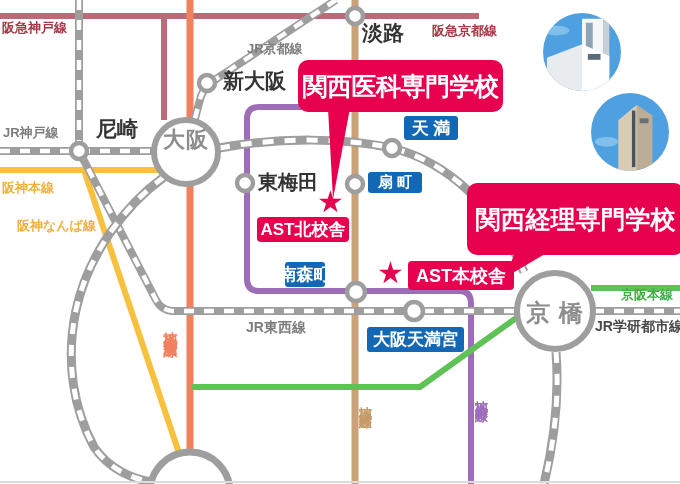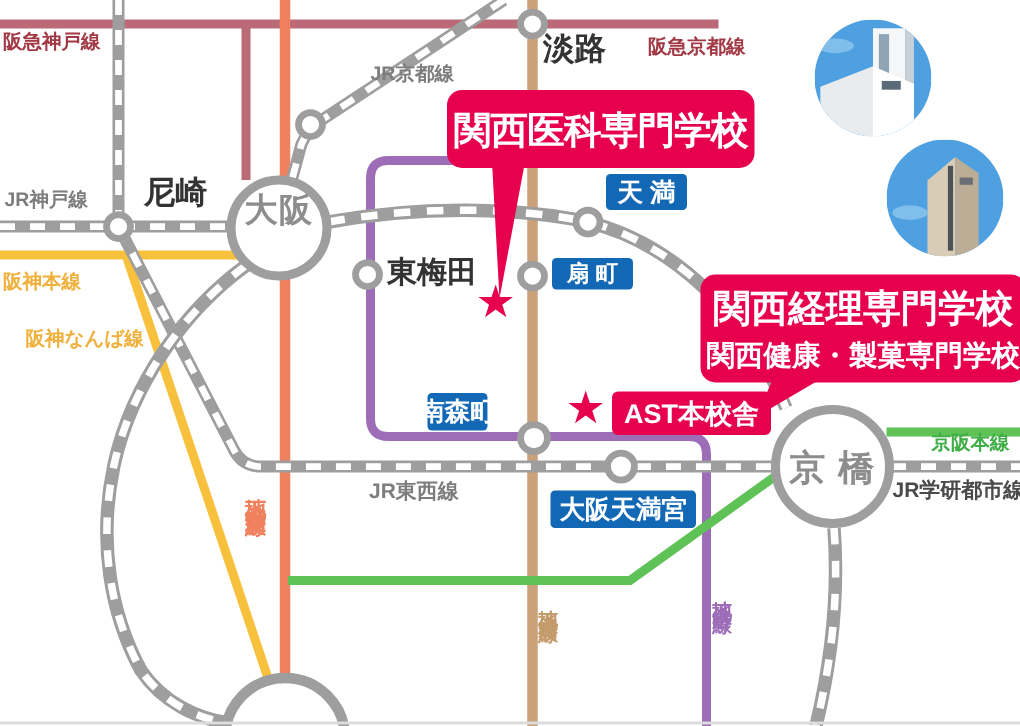--- a/index.html
+++ b/index.html
@@ -122,6 +122,7 @@
   <div class="vlbl c-tanimachi" style="left:475px;top:390px;font-size:13px;">地下鉄谷町線</div>
 
   <div class="lbl c-black" style="left:96px;top:118px;font-size:21px;">尼崎</div>
+  <div class="lbl c-black" style="left:223px;top:70px;font-size:21px;">新大阪</div>
   <div class="lbl c-black" style="left:362px;top:22px;font-size:21px;">淡路</div>
   <div class="lbl c-black" style="left:258px;top:172px;font-size:20px;">東梅田</div>
 

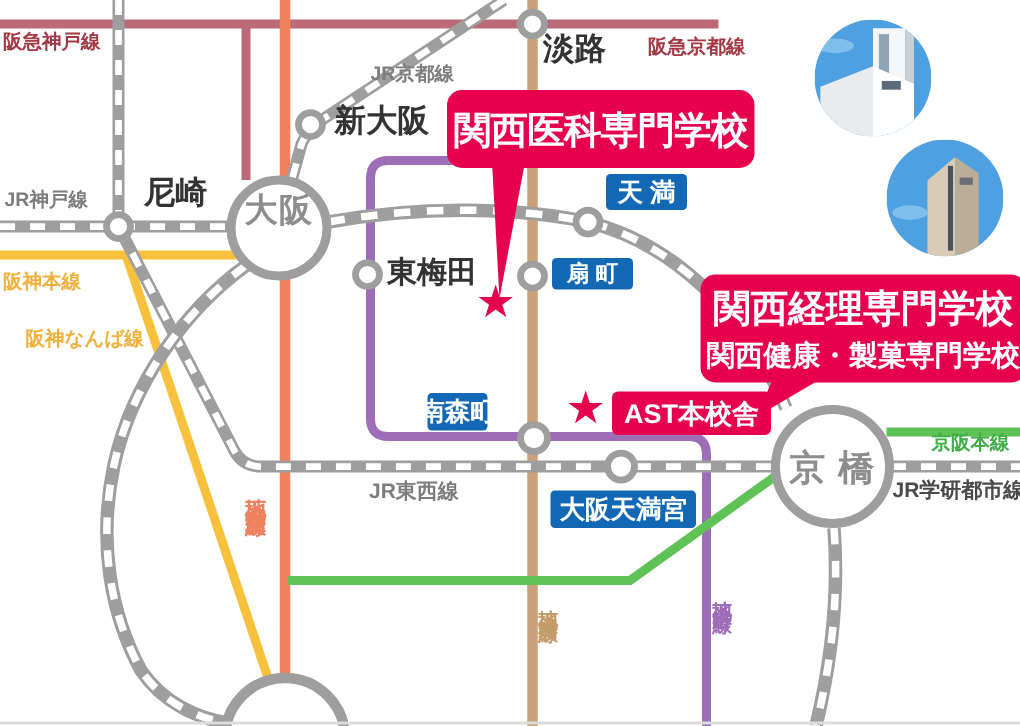--- a/index.html
+++ b/index.html
@@ -141,6 +141,7 @@
     <div style="font-size:25px;">関西経理専門学校</div>
     <div style="font-size:19px;margin-top:2px;">関西健康・製菓専門学校</div>
   </div>
+  <div class="redbox astbox" style="left:257px;top:217px;width:92px;height:25px;font-size:17px;">AST北校舎</div>
   <div class="redbox astbox" style="left:408px;top:261px;width:106px;height:29px;font-size:18px;">AST本校舎</div>
 
   <span class="star" style="left:317px;top:187px;">★</span>

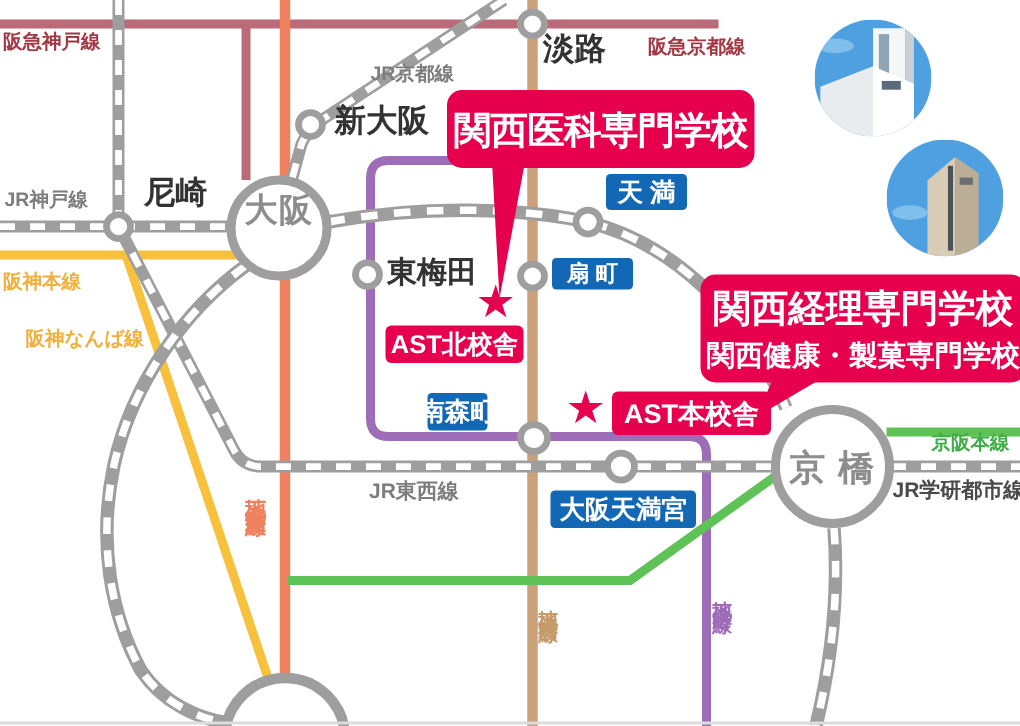--- a/index.html
+++ b/index.html
@@ -139,7 +139,6 @@
   <div class="redbox" style="left:298px;top:60px;width:205px;height:52px;font-size:25px;letter-spacing:-0.5px;">関西医科専門学校</div>
   <div class="redbox" style="left:467px;top:183px;width:217px;height:72px;">
     <div style="font-size:25px;">関西経理専門学校</div>
-    <div style="font-size:19px;margin-top:2px;">関西健康・製菓専門学校</div>
   </div>
   <div class="redbox astbox" style="left:257px;top:217px;width:92px;height:25px;font-size:17px;">AST北校舎</div>
   <div class="redbox astbox" style="left:408px;top:261px;width:106px;height:29px;font-size:18px;">AST本校舎</div>

